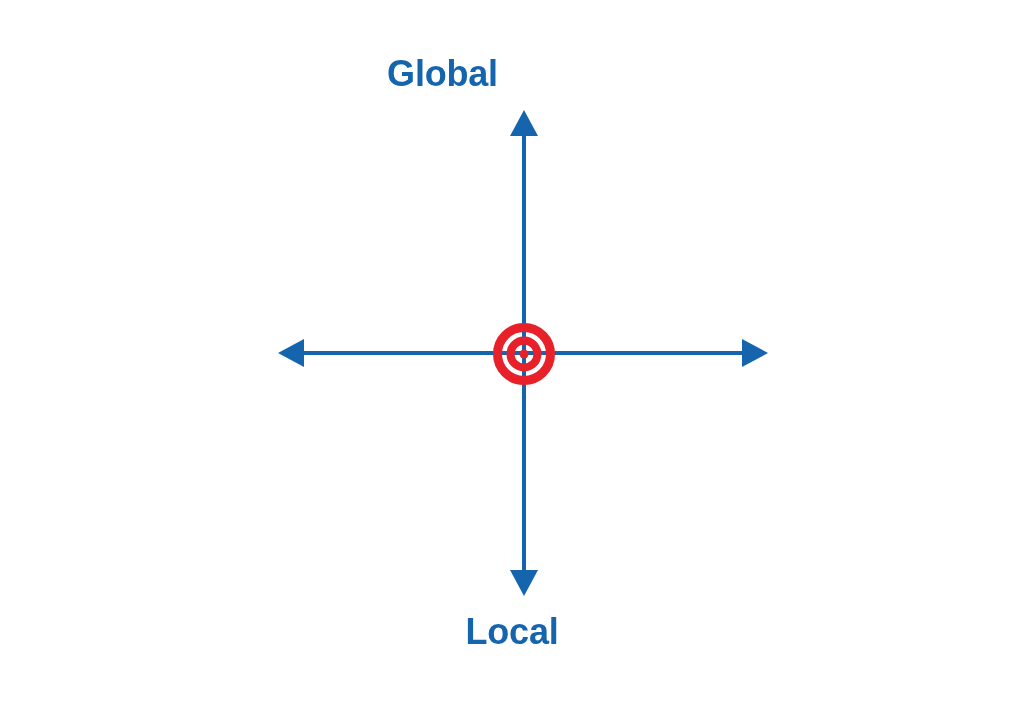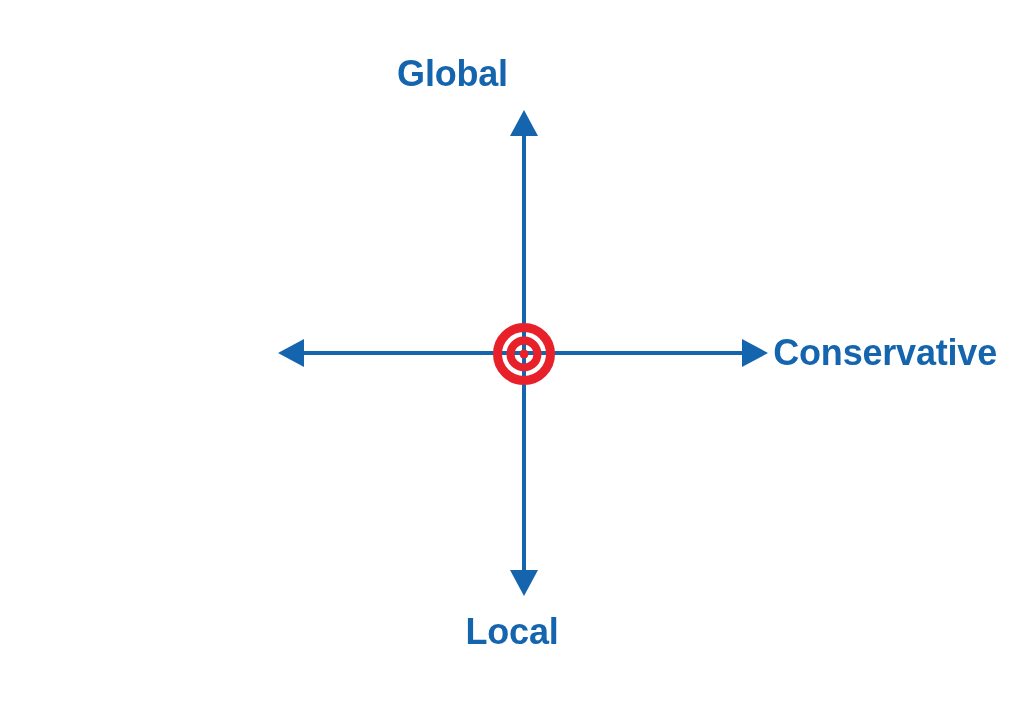--- a/index.html
+++ b/index.html
@@ -40,7 +40,7 @@
     -webkit-font-smoothing: antialiased;
   }
   #label-global {
-    left: 18px;
+    left: 8px;
     width: 869px;
     top: 56px;
     text-align: center;

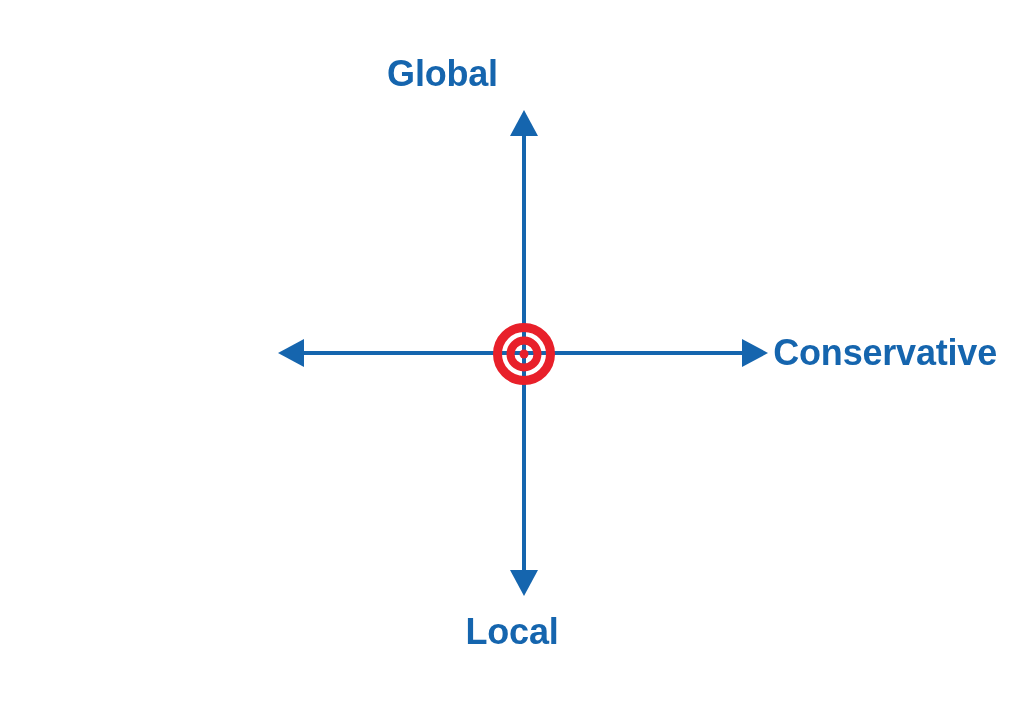--- a/index.html
+++ b/index.html
@@ -93,7 +93,6 @@
   <div class="axis-label" id="label-local">Local</div>
 
 
-  <div class="axis-label" id="label-conservative">Conservative</div>
 
 </div>
 

